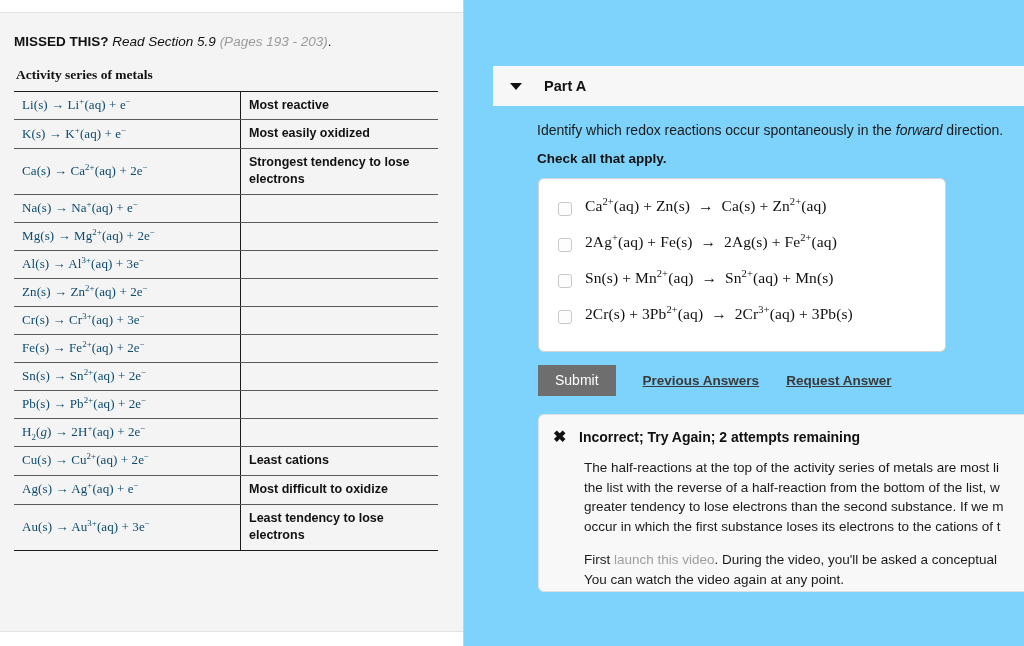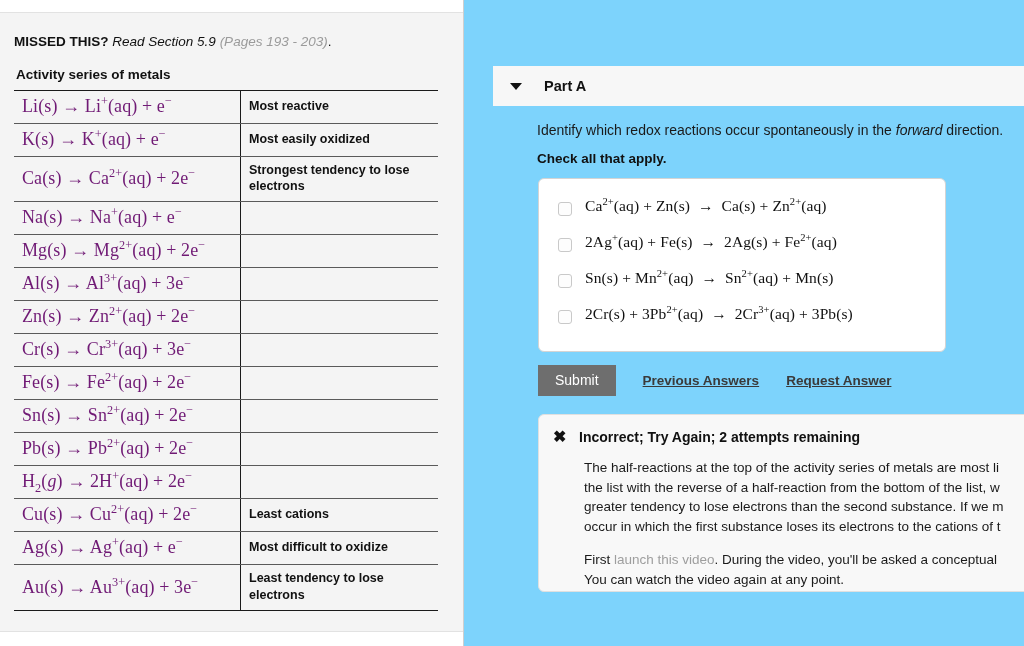--- a/index.html
+++ b/index.html
@@ -65,6 +65,7 @@
     font-weight: bold;
     color: #111;
     margin: 0 0 8px 2px;
+    font-family: Liberation Serif, serif;
   }
 
   

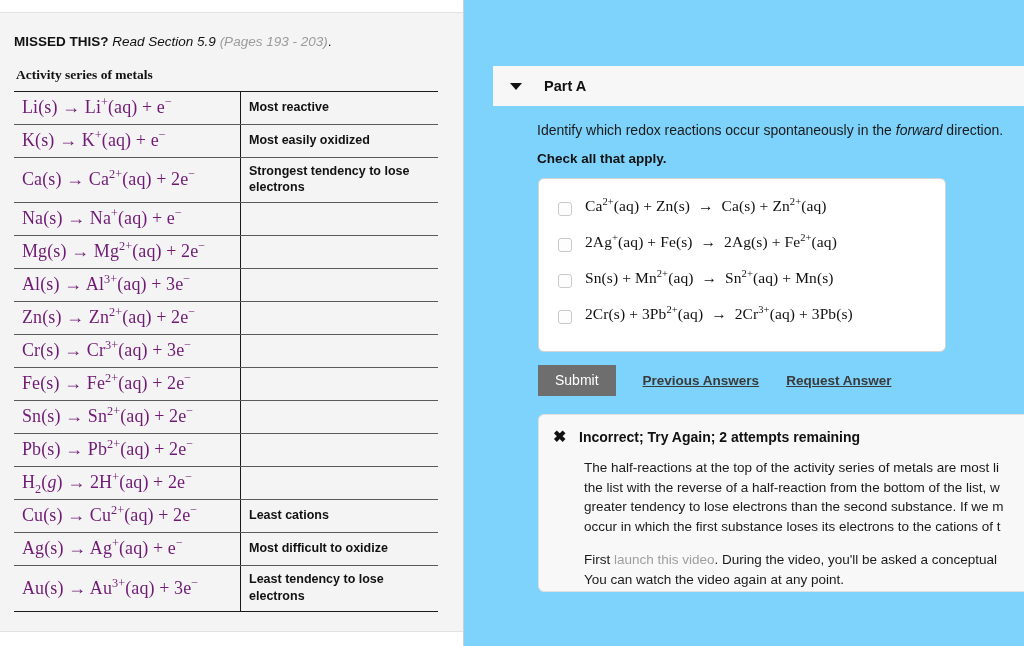--- a/index.html
+++ b/index.html
@@ -87,8 +87,8 @@
     border-right: 1.5px solid #1a1a1a;
     padding: 5px 6px 6px 8px;
     font-family: "Liberation Serif", serif;
-    font-size: 18px;
-    color: #701a75;
+    font-size: 13px;
+    color: #0c4a6e;
     white-space: nowrap;
     letter-spacing: 0.1px;
   }

